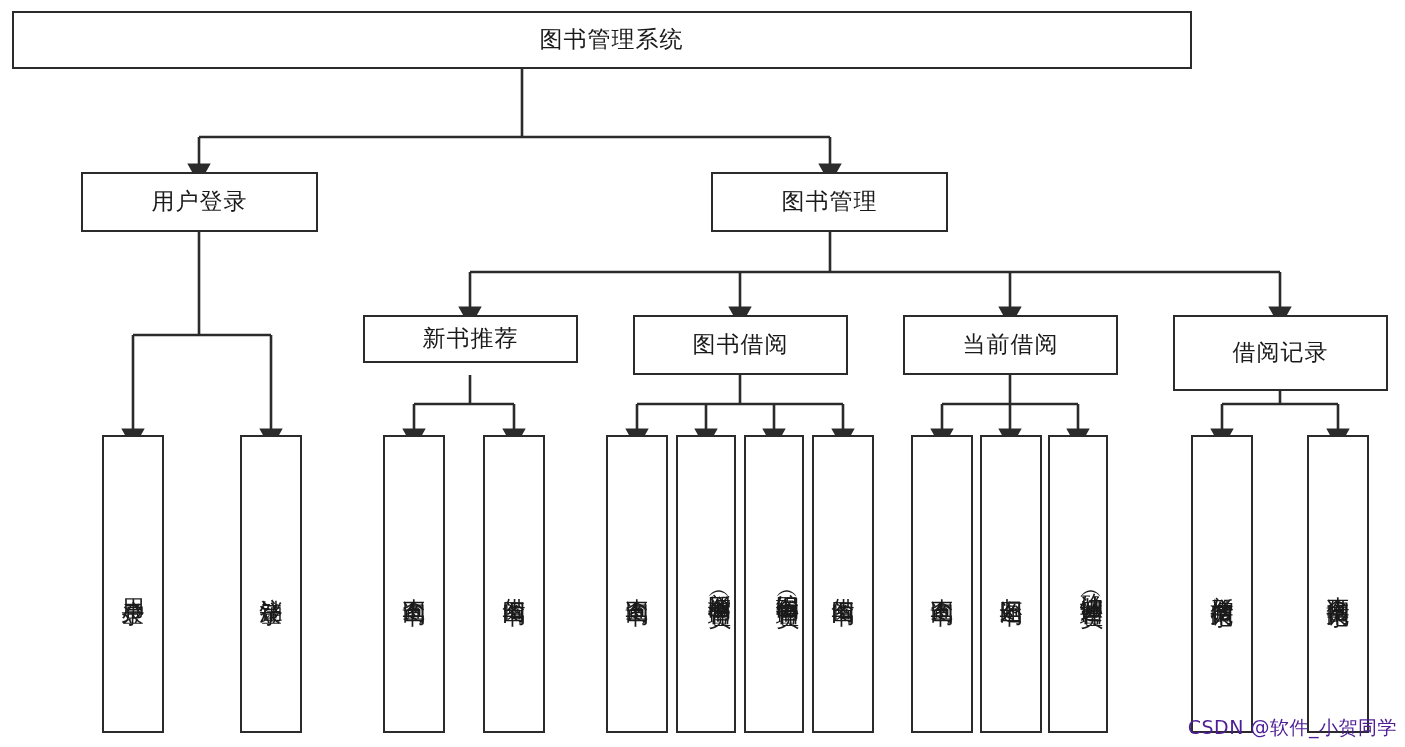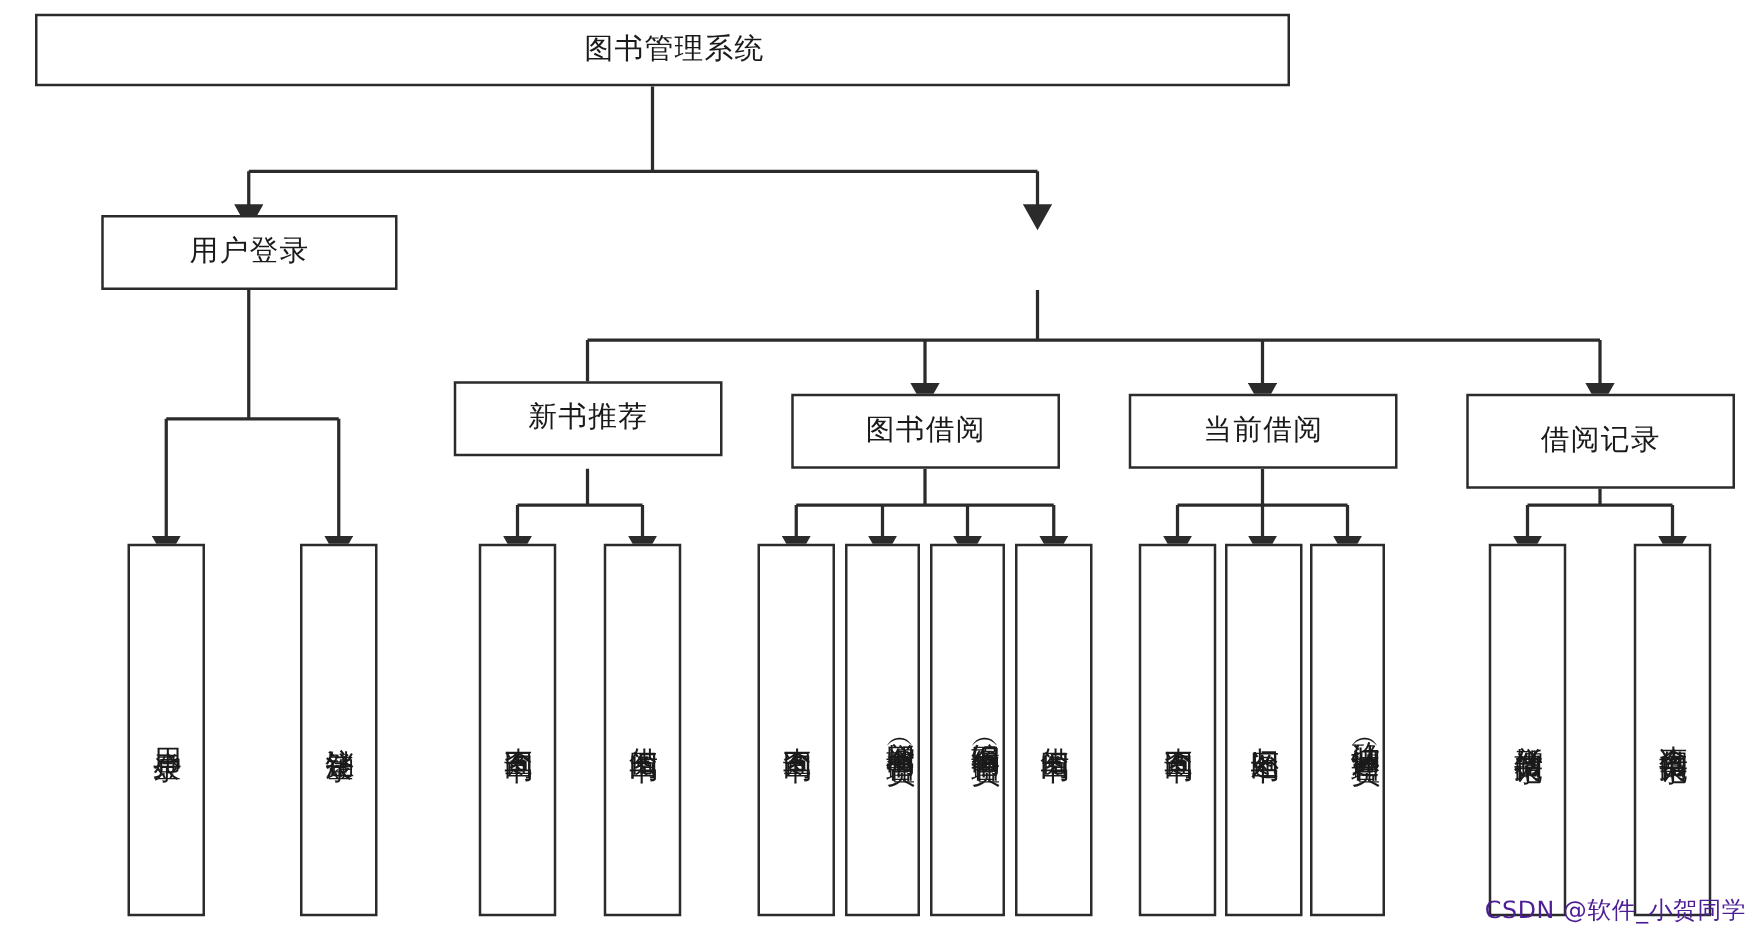--- a/index.html
+++ b/index.html
@@ -122,7 +122,7 @@
     </g>
   </svg>
 
-  <div class="node node-h" style="left:28px; top:11px; width:1004px; height:58px;padding-left:19px;">
+  <div class="node node-h" style="left:12px; top:11px; width:1180px; height:58px;padding-left:19px;">
     <span>图书管理系统</span>
   </div>
 

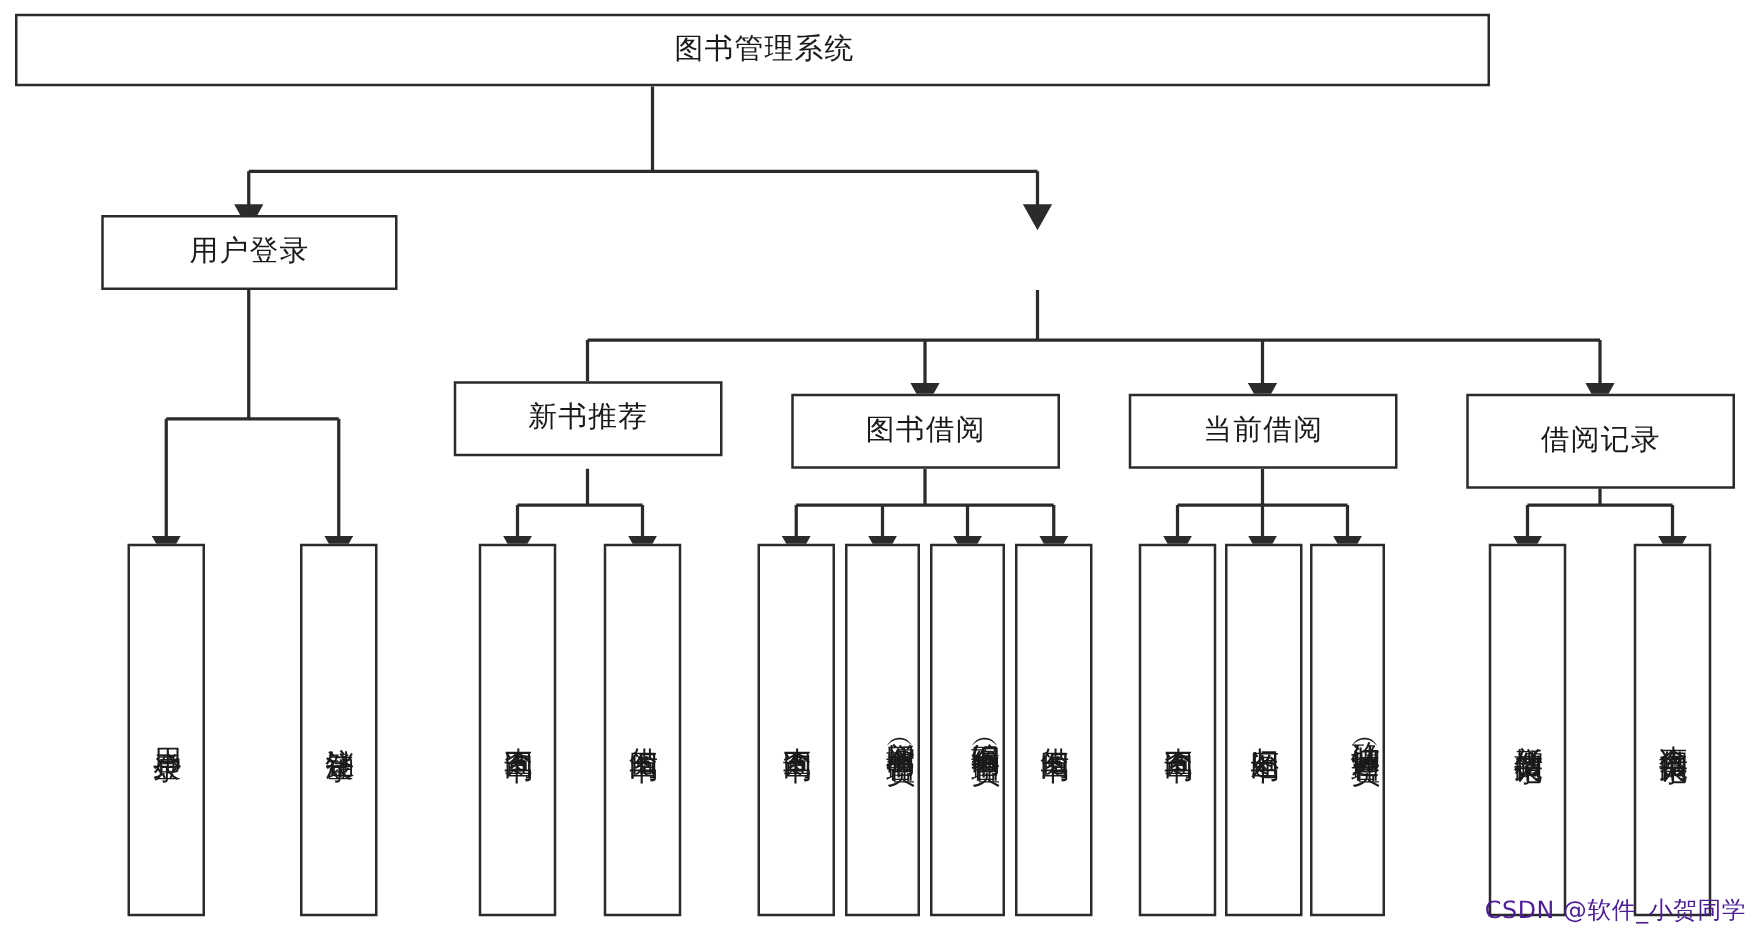--- a/index.html
+++ b/index.html
@@ -129,6 +129,9 @@
   <div class="node node-h" style="left:81px; top:172px; width:237px; height:60px;">
     <span>用户登录</span>
   </div>
+  <div class="node node-h" style="left:711px; top:172px; width:237px; height:60px;">
+    <span>图书管理</span>
+  </div>
 
   <div class="node node-h" style="left:363px; top:305px; width:215px; height:60px;">
     <span>新书推荐</span>

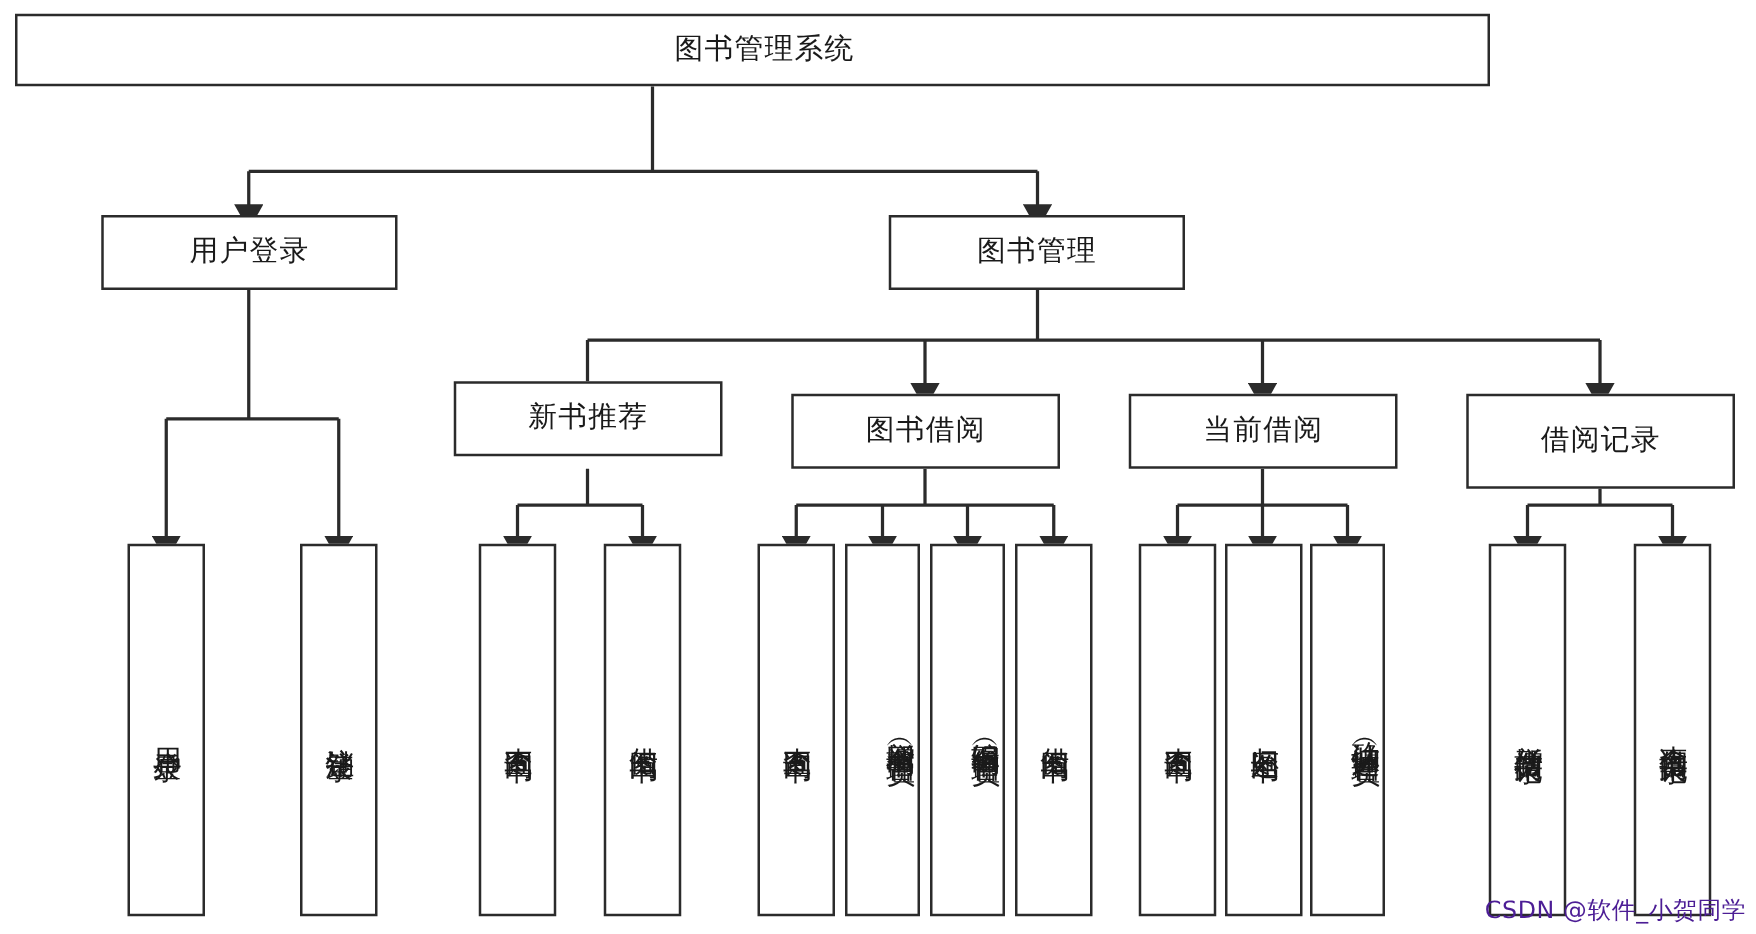--- a/index.html
+++ b/index.html
@@ -133,7 +133,7 @@
     <span>图书管理</span>
   </div>
 
-  <div class="node node-h" style="left:363px; top:305px; width:215px; height:60px;">
+  <div class="node node-h" style="left:363px; top:315px; width:215px; height:48px;">
     <span>新书推荐</span>
   </div>
   <div class="node node-h" style="left:633px; top:315px; width:215px; height:60px;">

